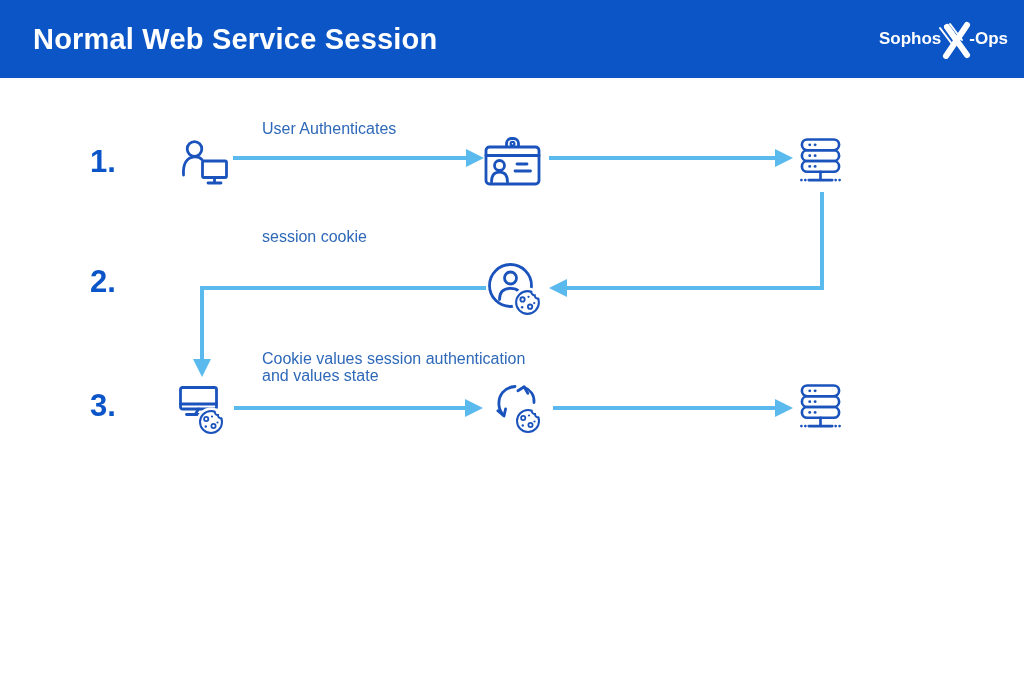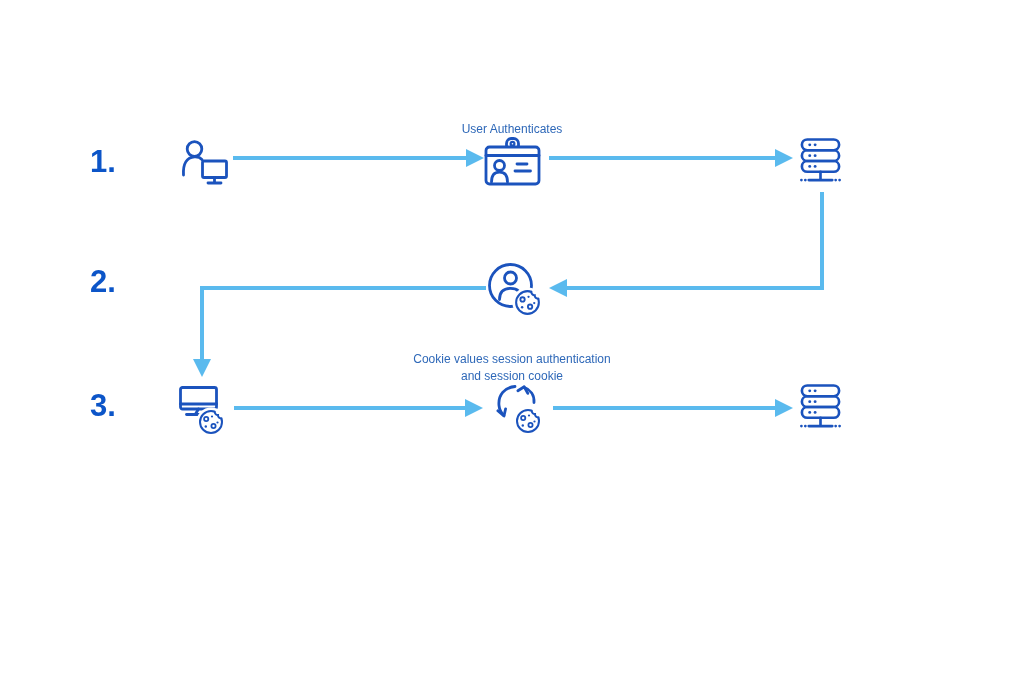--- a/index.html
+++ b/index.html
@@ -86,6 +86,22 @@
     </defs>
   </svg>
 
+  <header class="topbar">
+    <h1 class="page-title">Normal Web Service Session</h1>
+    <div class="logo">
+      <span>Sophos</span>
+      <svg class="logo-x" width="36" height="38" viewBox="0 0 36 38">
+        <g stroke="#fff" fill="none" stroke-linecap="round">
+          <path d="M3,7 L15,23" stroke-width="2"></path>
+          <path d="M8,5 L20,21" stroke-width="2"></path>
+          <path d="M13,3 L25,19" stroke-width="2"></path>
+          <path d="M10,6 L30,34" stroke-width="6"></path>
+          <path d="M30,4 L9,35" stroke-width="6"></path>
+        </g>
+      </svg>
+      <span>-Ops</span>
+    </div>
+  </header>
 
   <main class="diagram">
 

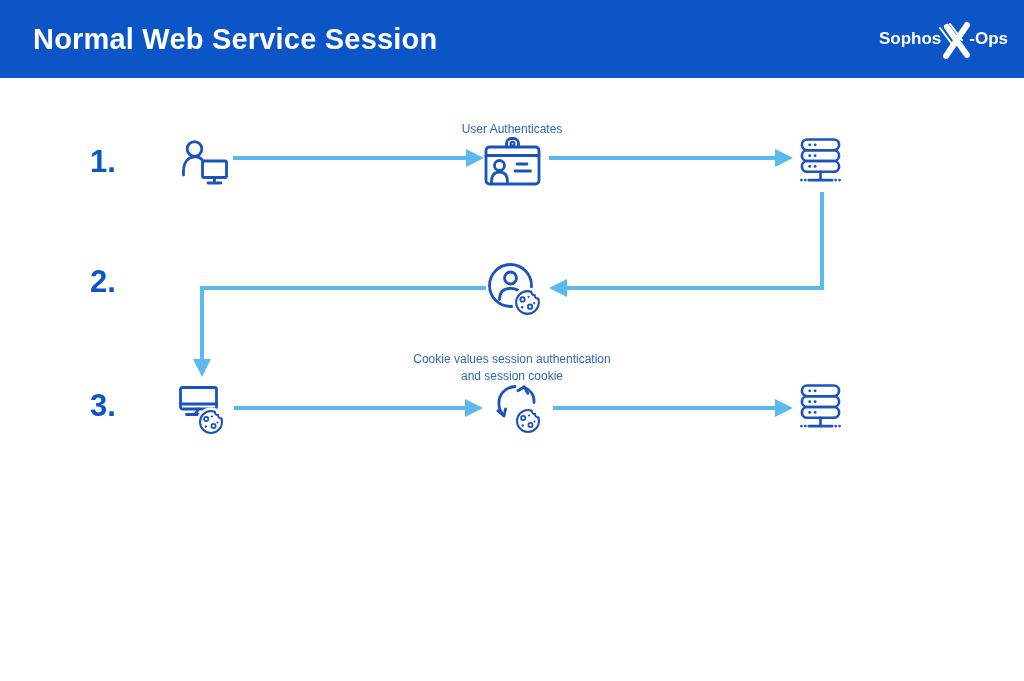--- a/index.html
+++ b/index.html
@@ -30,8 +30,8 @@
   }
   .n1{left:90px;top:146px;} .n2{left:90px;top:266px;} .n3{left:90px;top:390px;}
   .label{
-    position:absolute;left:262px;width:500px;text-align:center;
-    font-size:12px;line-height:16.5px;color:var(--label-text,#2E68B8);
+    position:absolute;left:262px;width:500px;
+    font-size:16px;line-height:16.5px;color:var(--label-text,#2E68B8);
   }
   .l1{top:121px;} .l2{top:229px;} .l3{top:351px;}
   .icon{position:absolute;color:var(--icon-stroke,#1B53BD);}

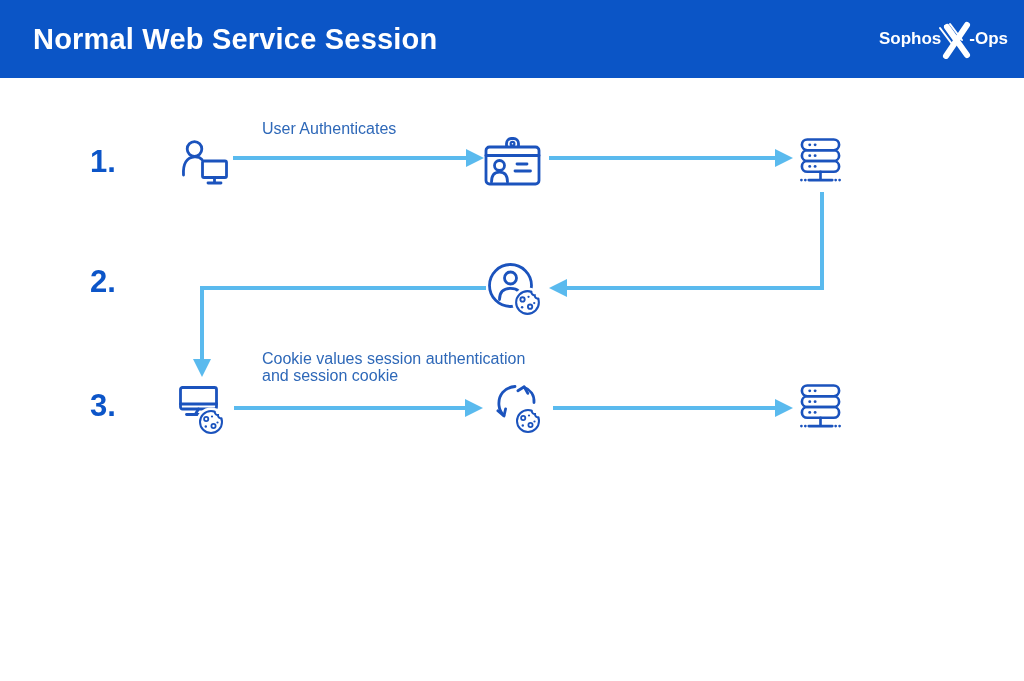--- a/index.html
+++ b/index.html
@@ -130,6 +130,7 @@
       <div>User Authenticates</div>
     </div>
     <div class="label l2">
+      <div>session cookie</div>
     </div>
     <div class="label l3">
       <div>Cookie values session authentication</div>

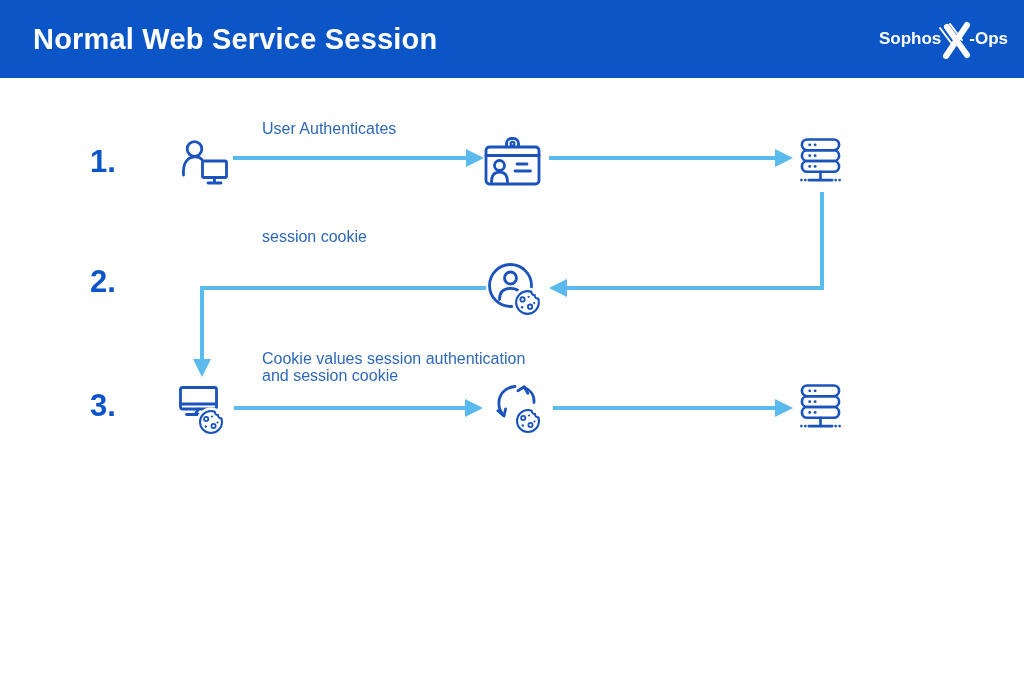--- a/index.html
+++ b/index.html
@@ -134,7 +134,7 @@
     </div>
     <div class="label l3">
       <div>Cookie values session authentication</div>
-      <div>and session cookie</div>
+      <div>and values state</div>
     </div>
 
     <svg class="icon i-user1" width="48" height="46" viewBox="0 0 48 46">

